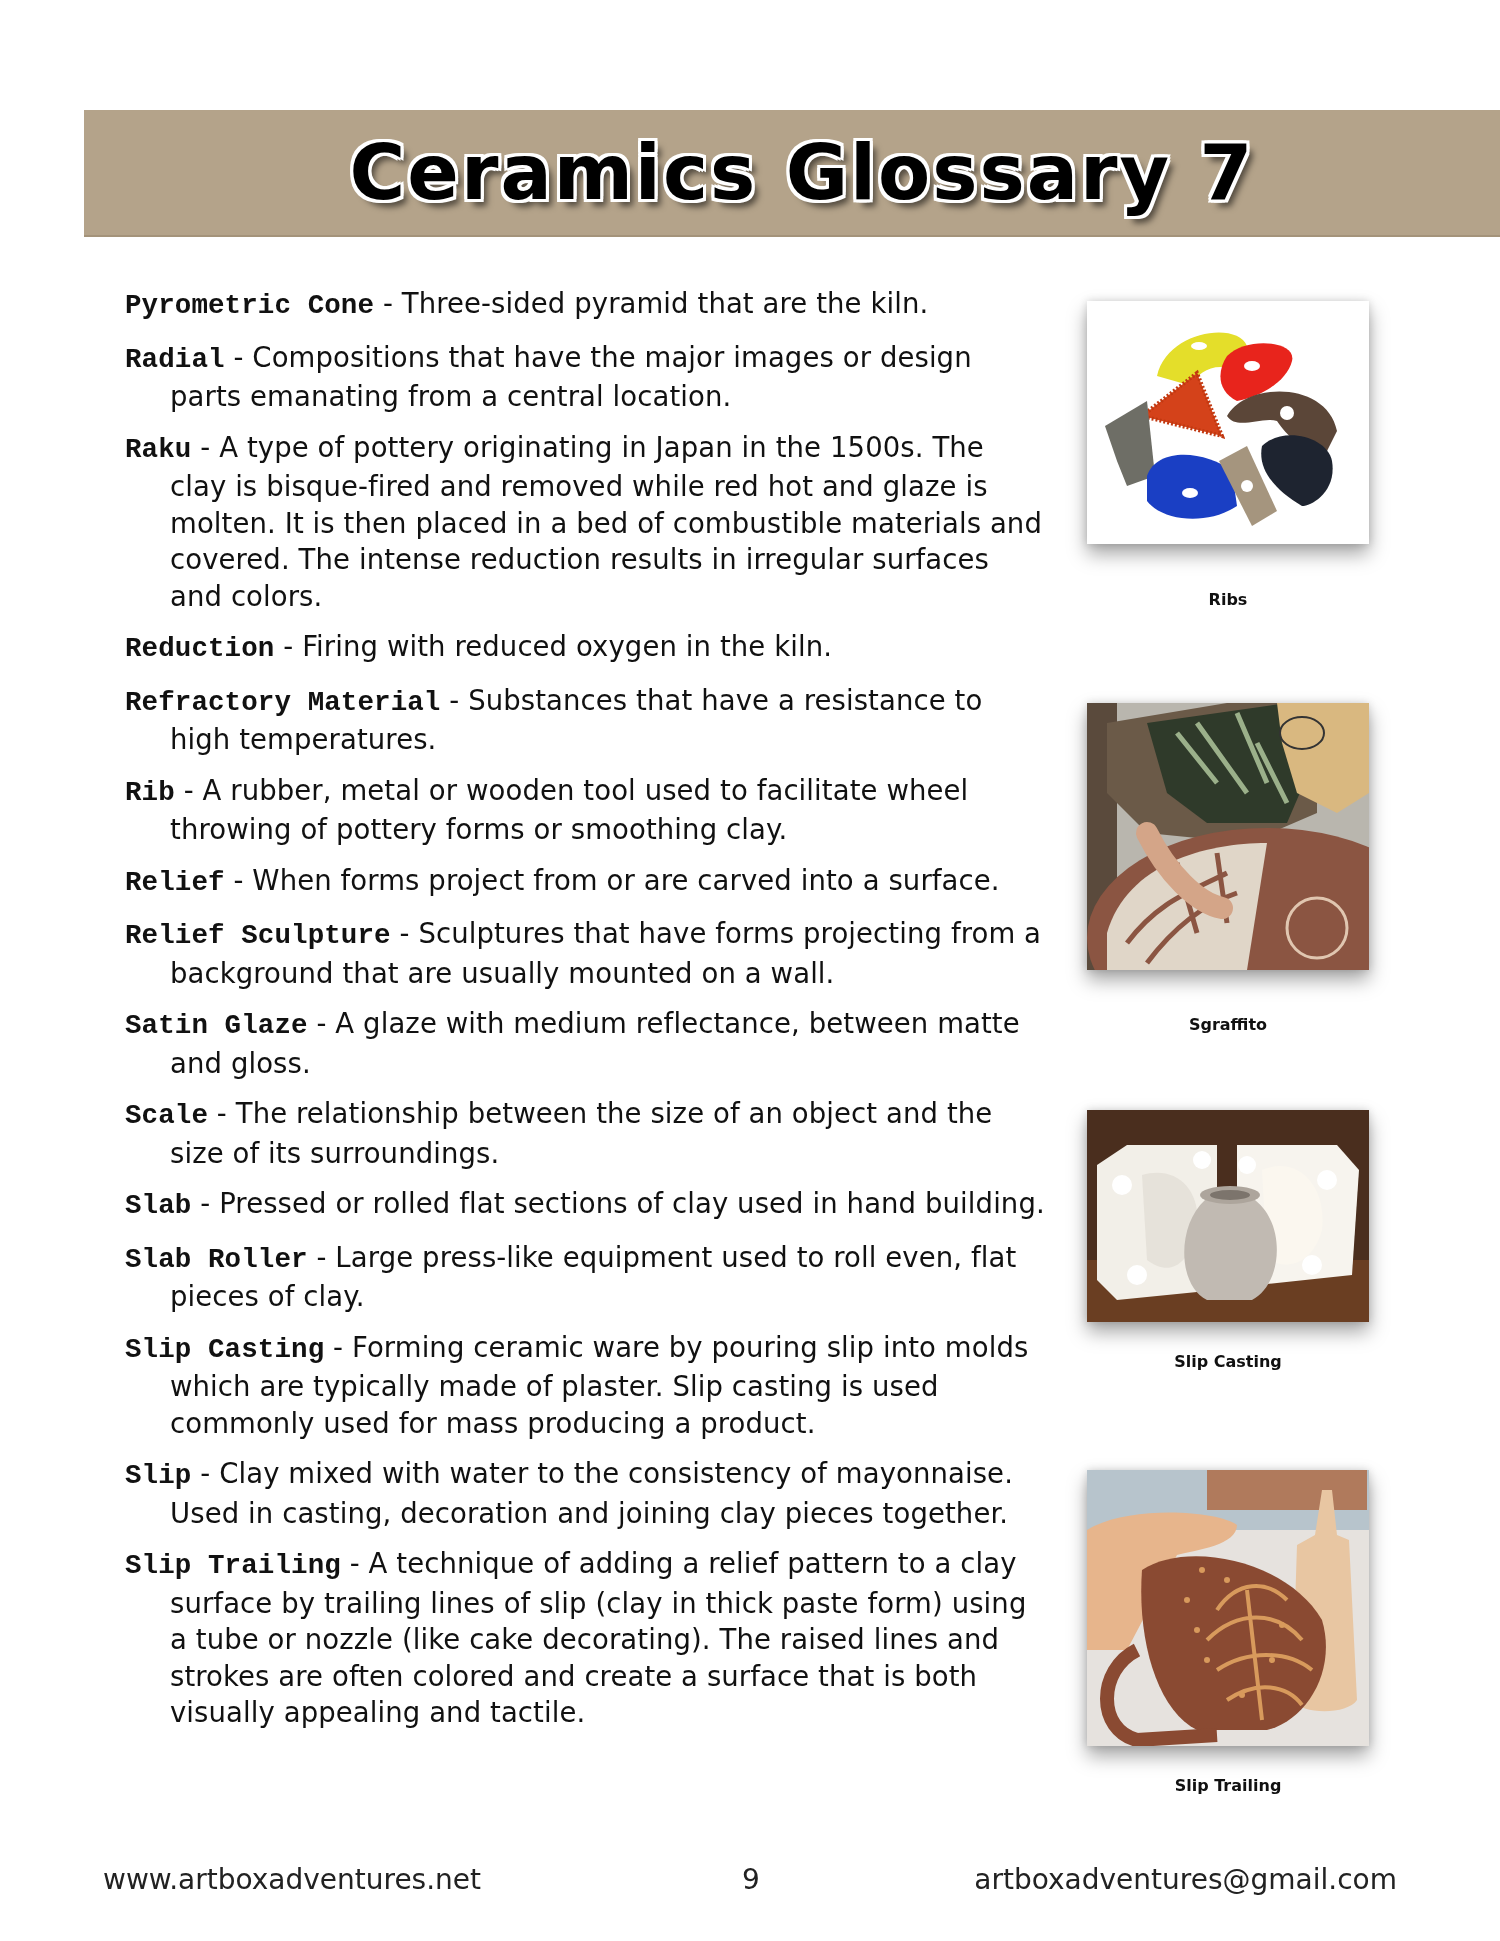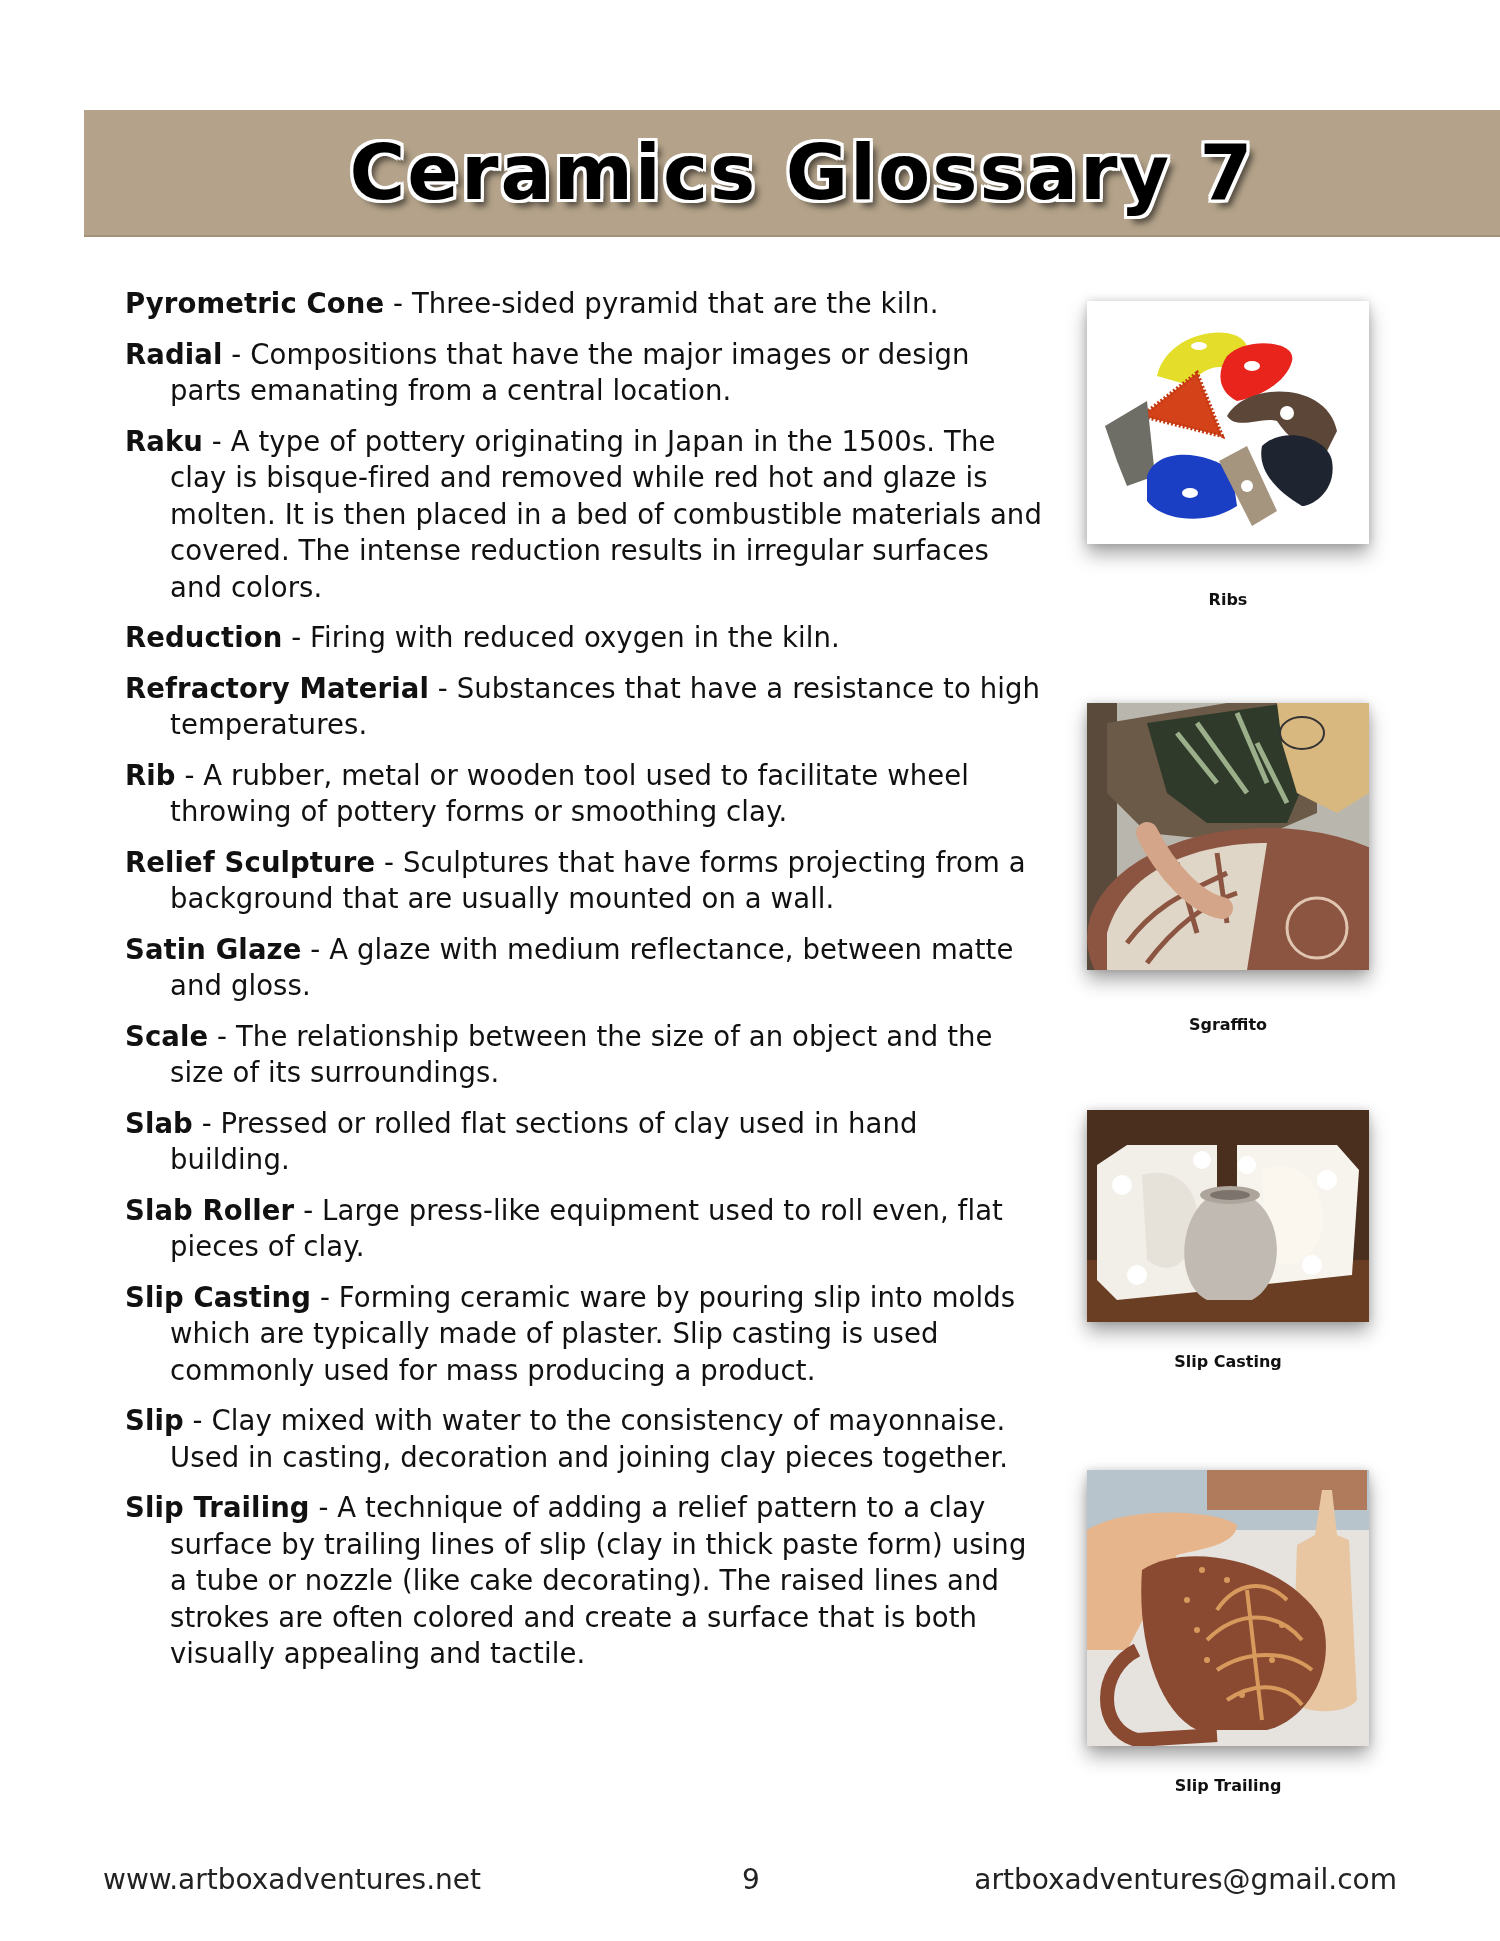--- a/index.html
+++ b/index.html
@@ -20,7 +20,7 @@
   .glossary { position:absolute; left:125px; top:285px; width:920px; }
   .entry { font-size:27.5px; line-height:36.5px; margin-bottom:14px;
            padding-left:45px; text-indent:-45px; color:#111; letter-spacing:0.1px; }
-  .term { font-weight:bold; }
+  .term { font-weight:bold;font-family:Liberation Mono, monospace; }
 
   .photo-col { position:absolute; left:1087px; width:282px; }
   .photo { position:absolute; left:0; width:282px; background:#fff;

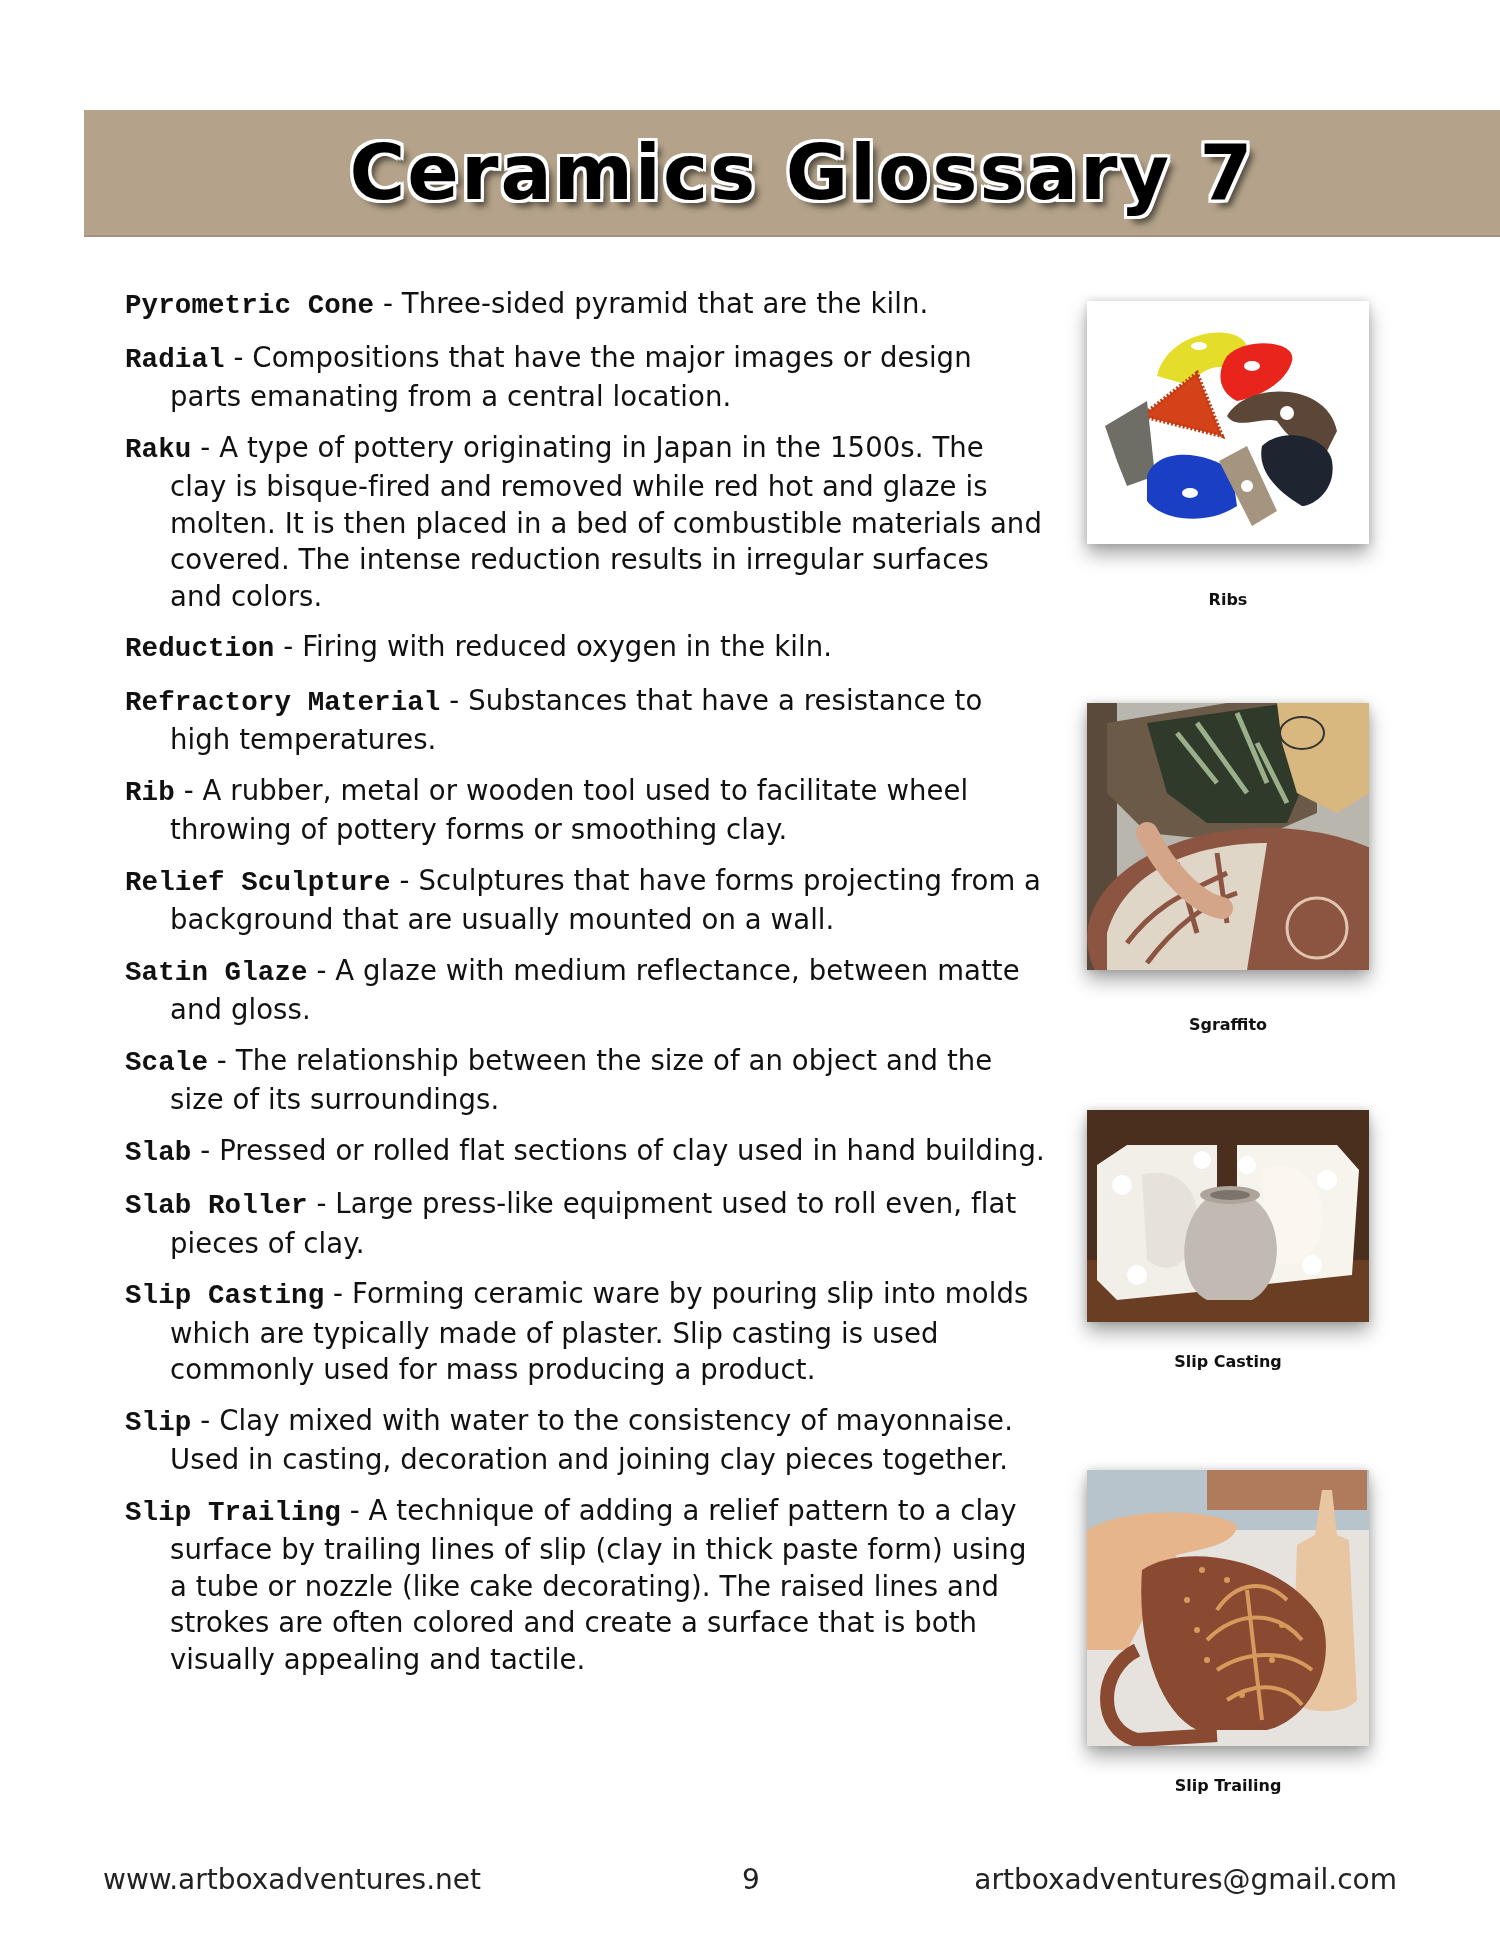--- a/index.html
+++ b/index.html
@@ -47,6 +47,7 @@
   <div class="entry"><span class="term">Reduction</span><span> - </span><span>Firing with reduced oxygen in the kiln.</span></div>
   <div class="entry"><span class="term">Refractory Material</span><span> - </span><span>Substances that have a resistance to high temperatures.</span></div>
   <div class="entry"><span class="term">Rib</span><span> - </span><span>A rubber, metal or wooden tool used to facilitate wheel throwing of pottery forms or smoothing clay.</span></div>
+  <div class="entry"><span class="term">Relief</span><span> - </span><span>When forms project from or are carved into a surface.</span></div>
   <div class="entry"><span class="term">Relief Sculpture</span><span> - </span><span>Sculptures that have forms projecting from a background that are usually mounted on a wall.</span></div>
   <div class="entry"><span class="term">Satin Glaze</span><span> - </span><span>A glaze with medium reflectance, between matte and gloss.</span></div>
   <div class="entry"><span class="term">Scale</span><span> - </span><span>The relationship between the size of an object and the size of its surroundings.</span></div>

